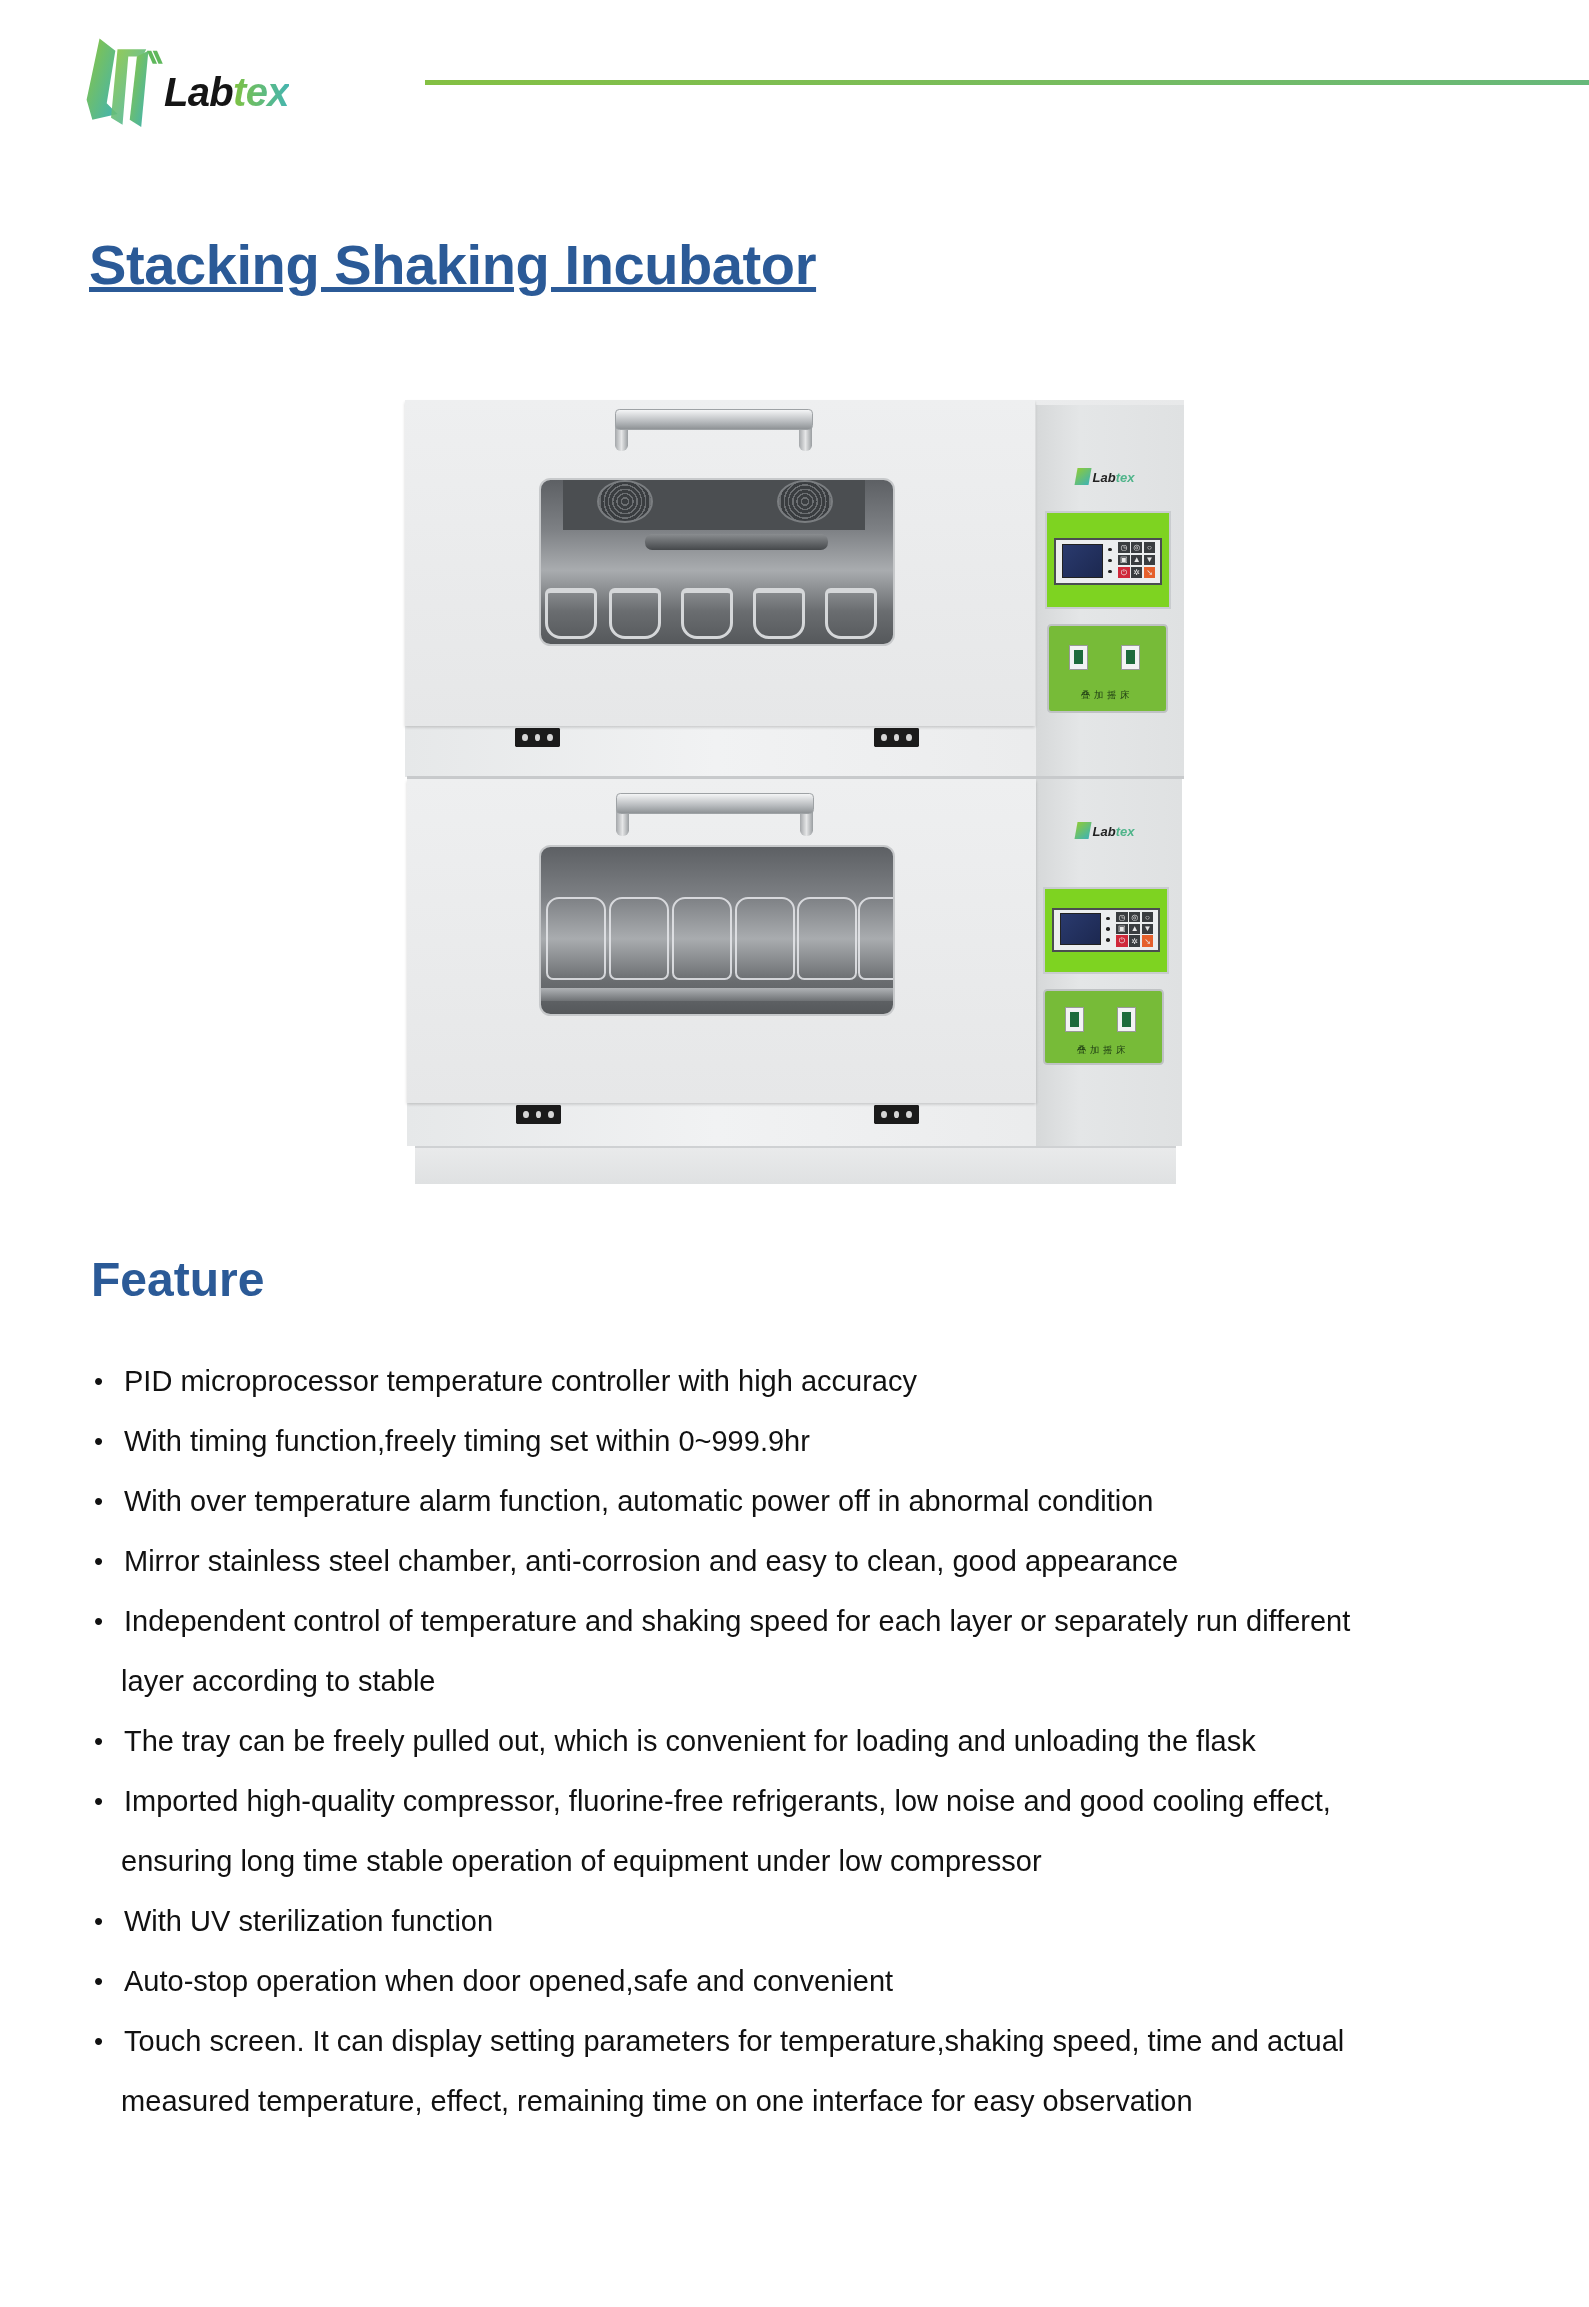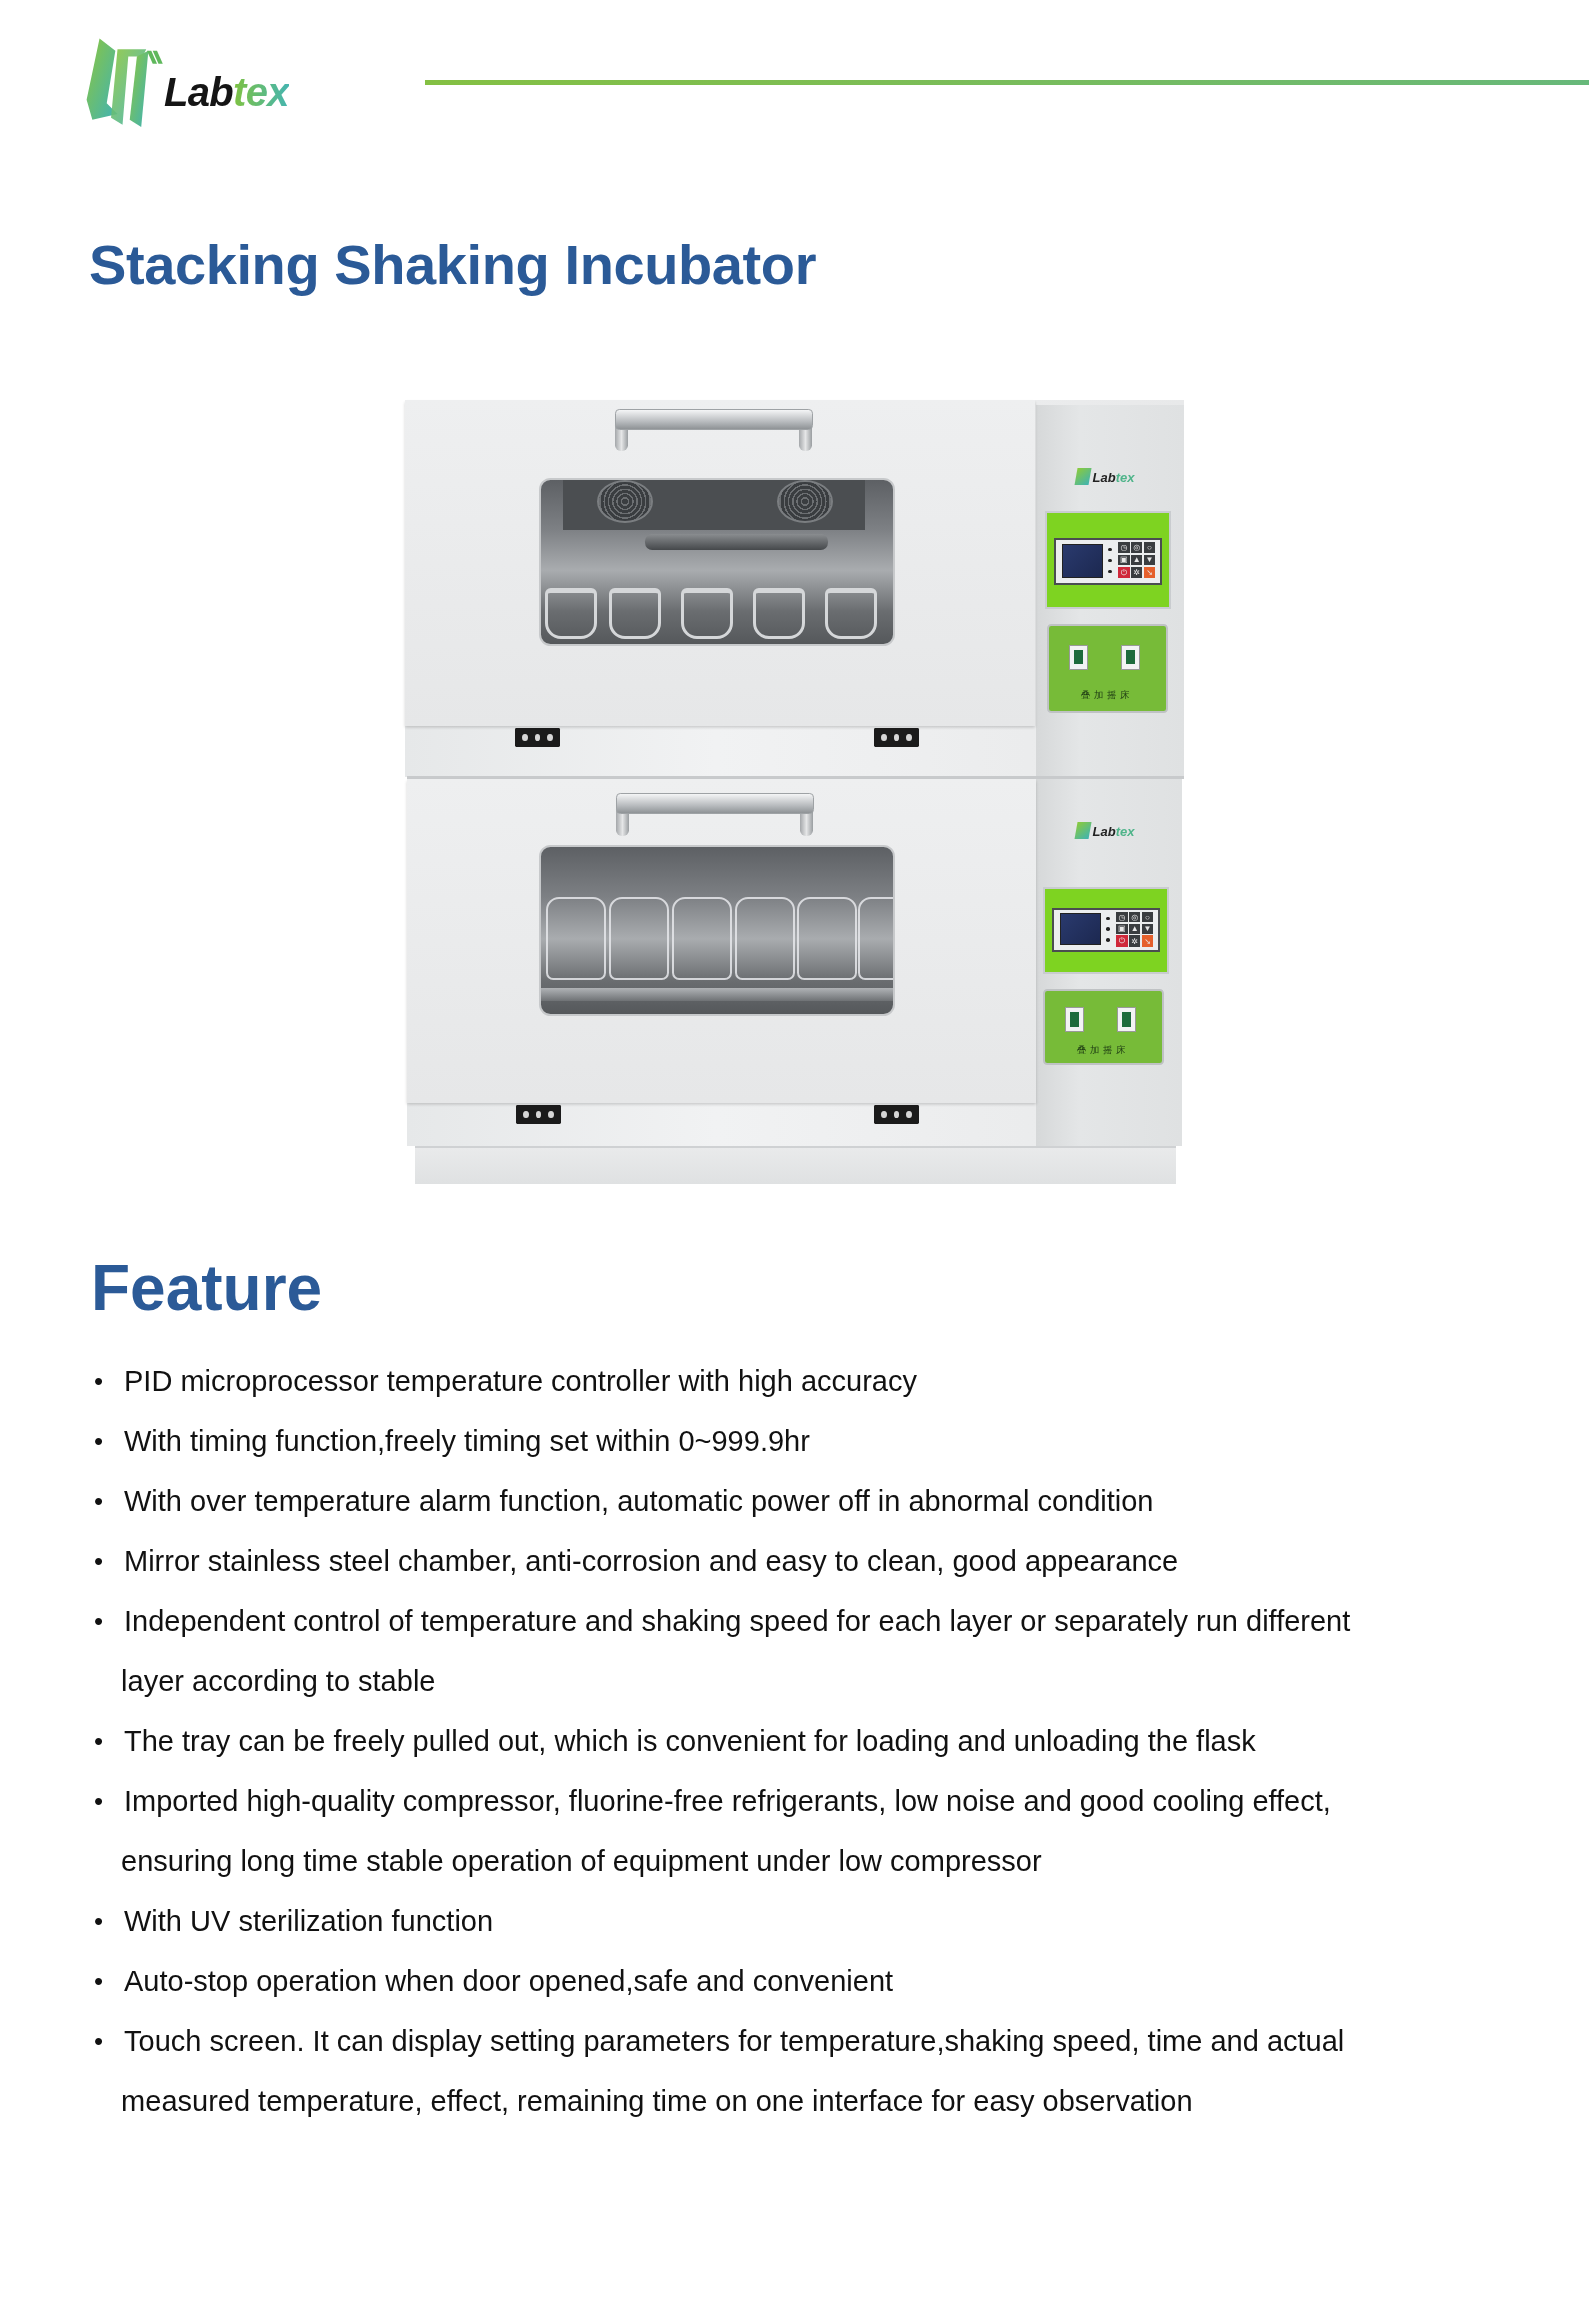--- a/index.html
+++ b/index.html
@@ -18,7 +18,7 @@
 
   
   .page-title { position: absolute; left: 89px; top: 237px; margin: 0; font-size: 56px; font-weight: bold;
-                color: #2b5a97; letter-spacing: -0.4px; line-height: 1; }
+                color: #2b5a97; letter-spacing: -0.4px; line-height: 1; text-decoration: underline; }
   .section-title { position: absolute; left: 91px; top: 1256px; margin: 0; font-size: 64px; font-weight: bold;
                    color: #2b5a97; line-height: 1; }
 

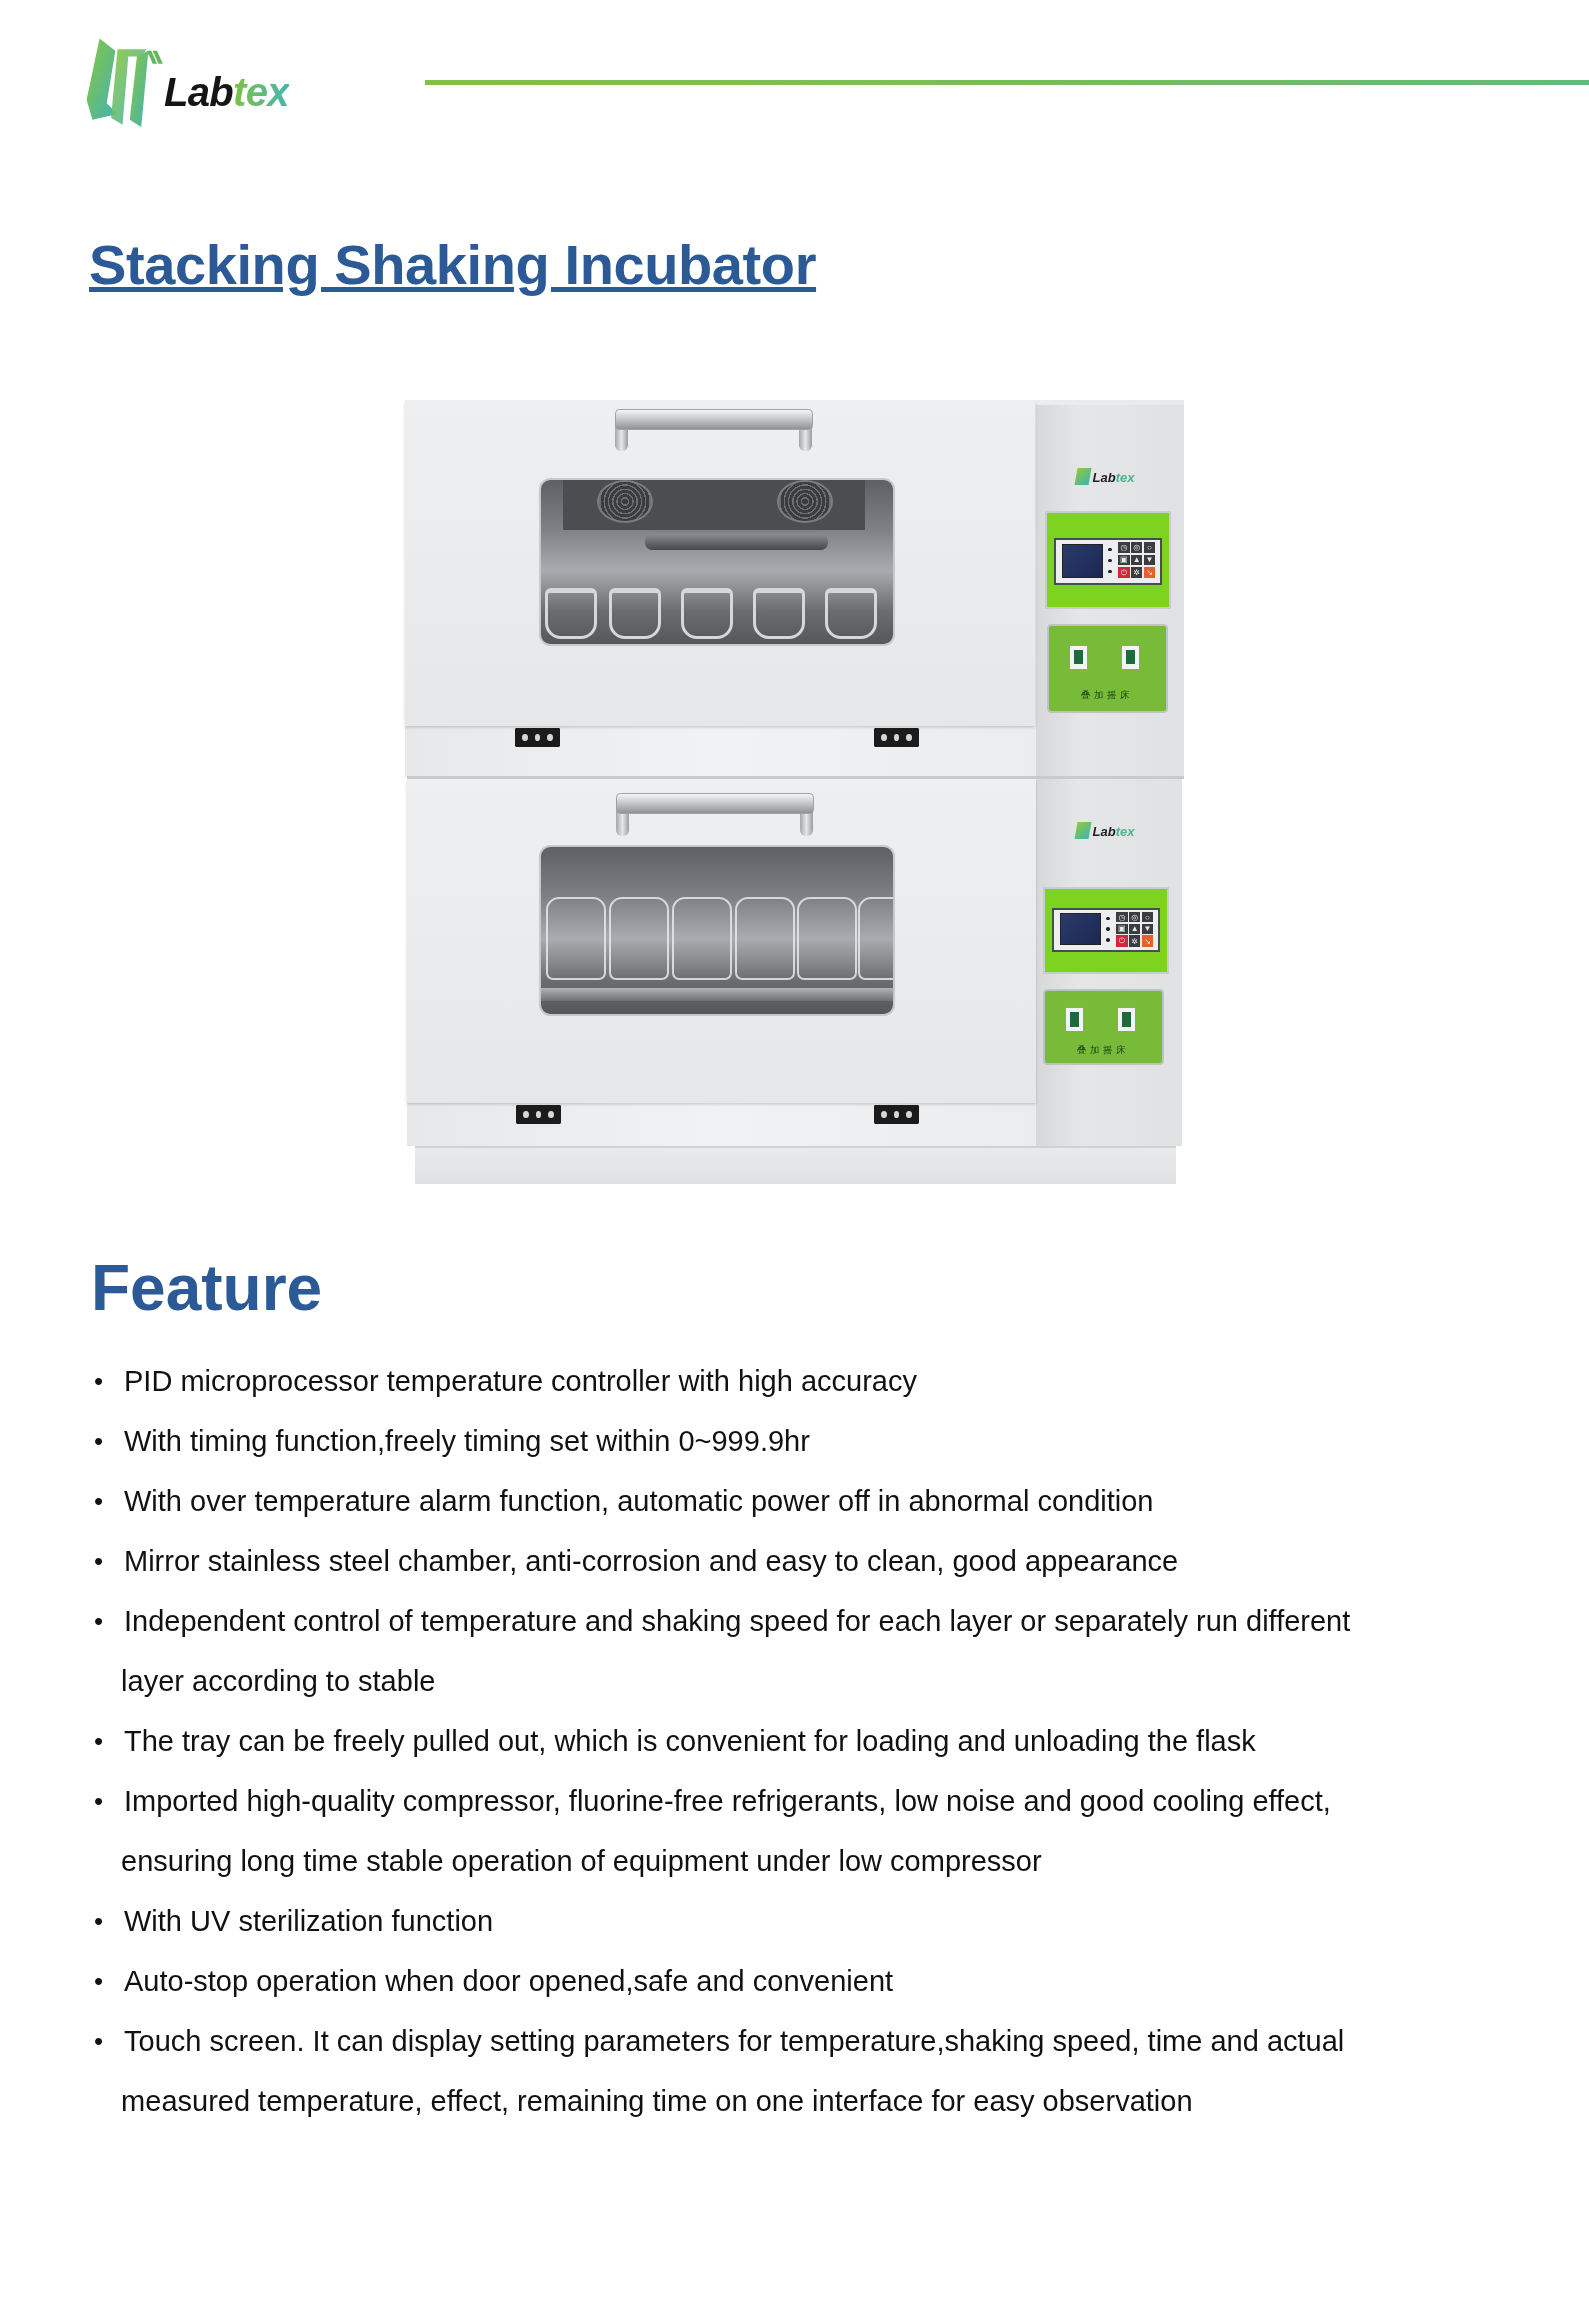--- a/index.html
+++ b/index.html
@@ -19,7 +19,7 @@
   
   .page-title { position: absolute; left: 89px; top: 237px; margin: 0; font-size: 56px; font-weight: bold;
                 color: #2b5a97; letter-spacing: -0.4px; line-height: 1; text-decoration: underline; }
-  .section-title { position: absolute; left: 91px; top: 1256px; margin: 0; font-size: 64px; font-weight: bold;
+  .section-title { position: absolute; left: 91px; top: 1256px; margin: 0; font-size: 48px; font-weight: bold;
                    color: #2b5a97; line-height: 1; }
 
   

